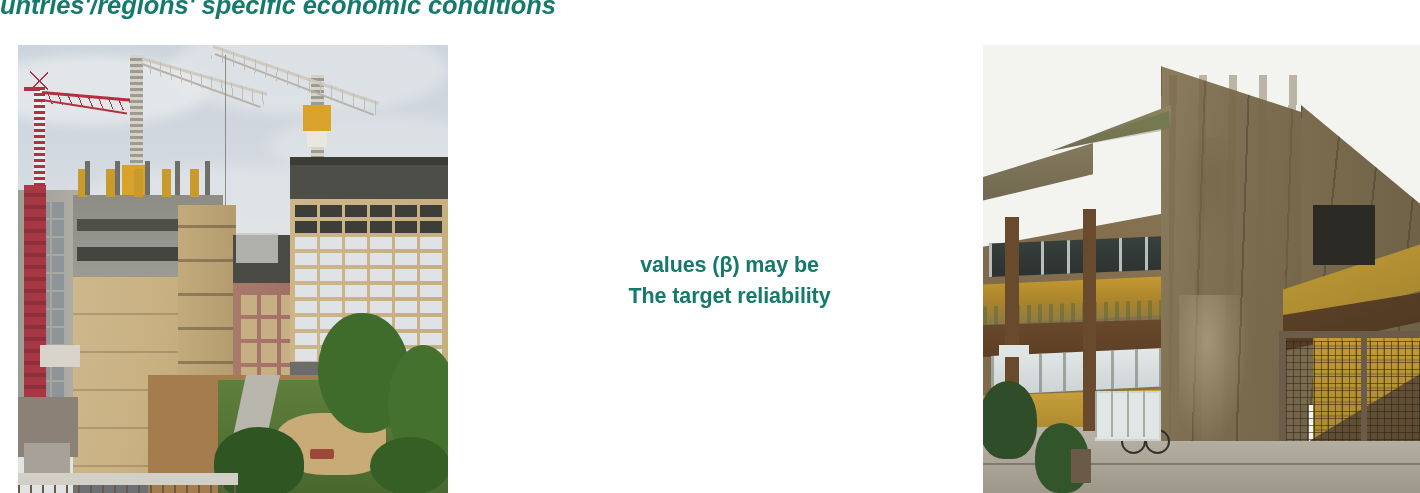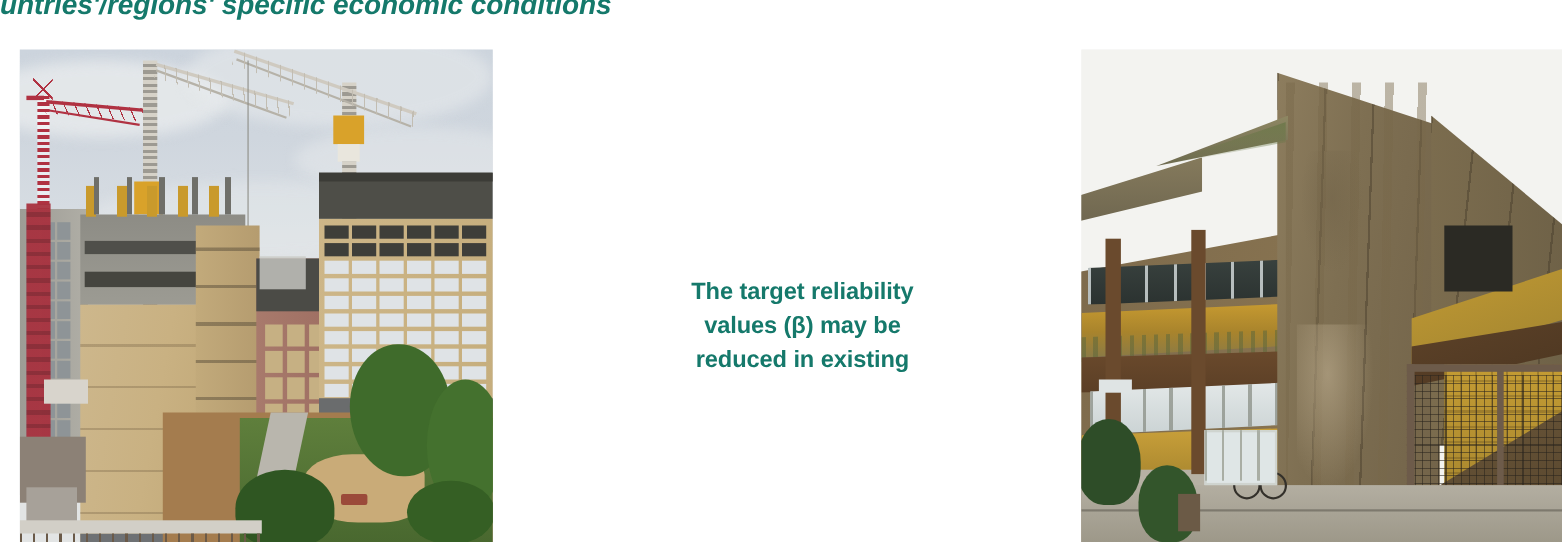--- a/index.html
+++ b/index.html
@@ -503,8 +503,8 @@
 </div>
 
 <div id="center-callout">
+  <div>values (β) may be</div>
   <div>The target reliability</div>
-  <div>values (β) may be</div>
   <div>reduced in existing</div>
 </div>
 

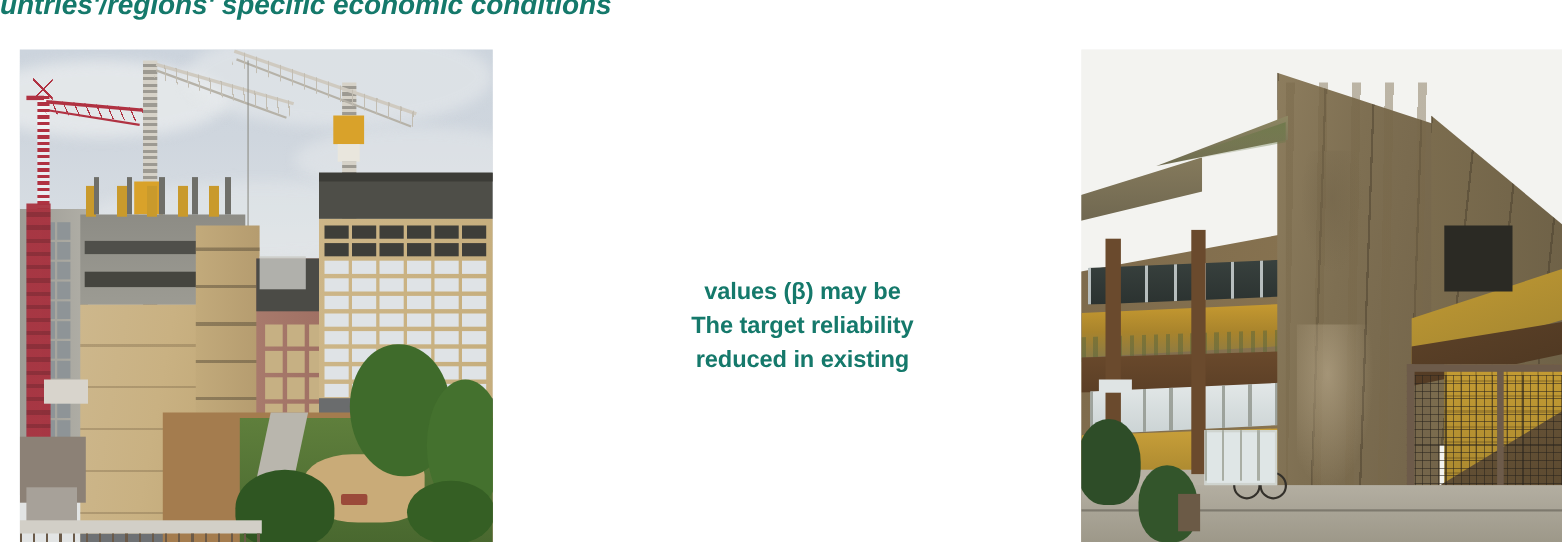--- a/index.html
+++ b/index.html
@@ -505,7 +505,6 @@
 <div id="center-callout">
   <div>values (β) may be</div>
   <div>The target reliability</div>
-  <div>reduced in existing</div>
 </div>
 
 </body></html>

